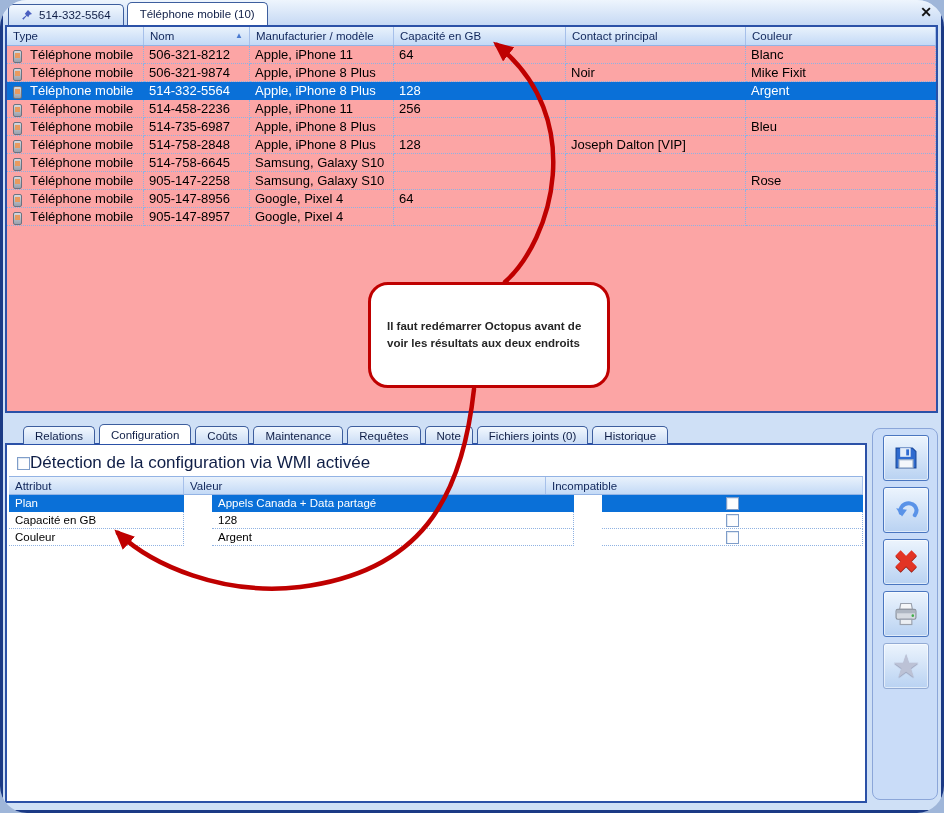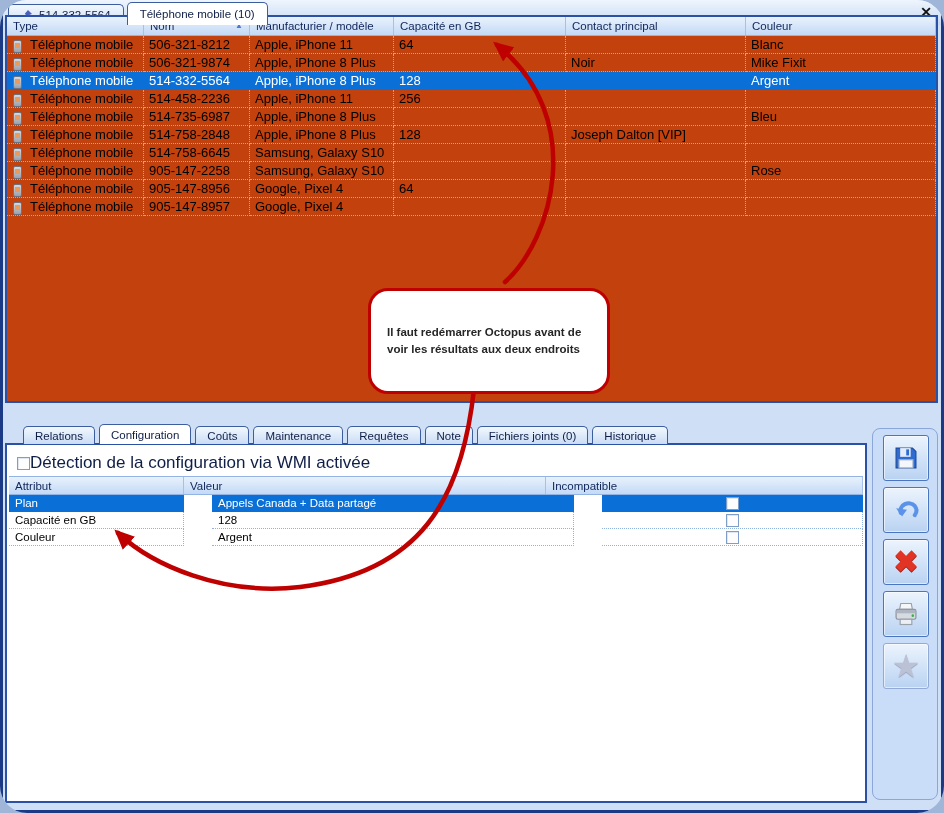--- a/index.html
+++ b/index.html
@@ -21,7 +21,7 @@
     line-height:16px;cursor:default;}
 
   
-  .list-panel{position:absolute;left:5px;top:15px;width:933px;height:388px;background:#c2410c;
+  .list-panel{position:absolute;left:5px;top:25px;width:933px;height:388px;background:#fca5a5;
     border:2px solid #2b51a7;overflow:hidden;z-index:1;}
   .lrow{display:grid;grid-template-columns:137px 106px 144px 172px 180px 1fr;}
   .list-header{height:19px;background:linear-gradient(#e9f2fc,#c3d9f6);border-bottom:1px solid #93b3e4;}

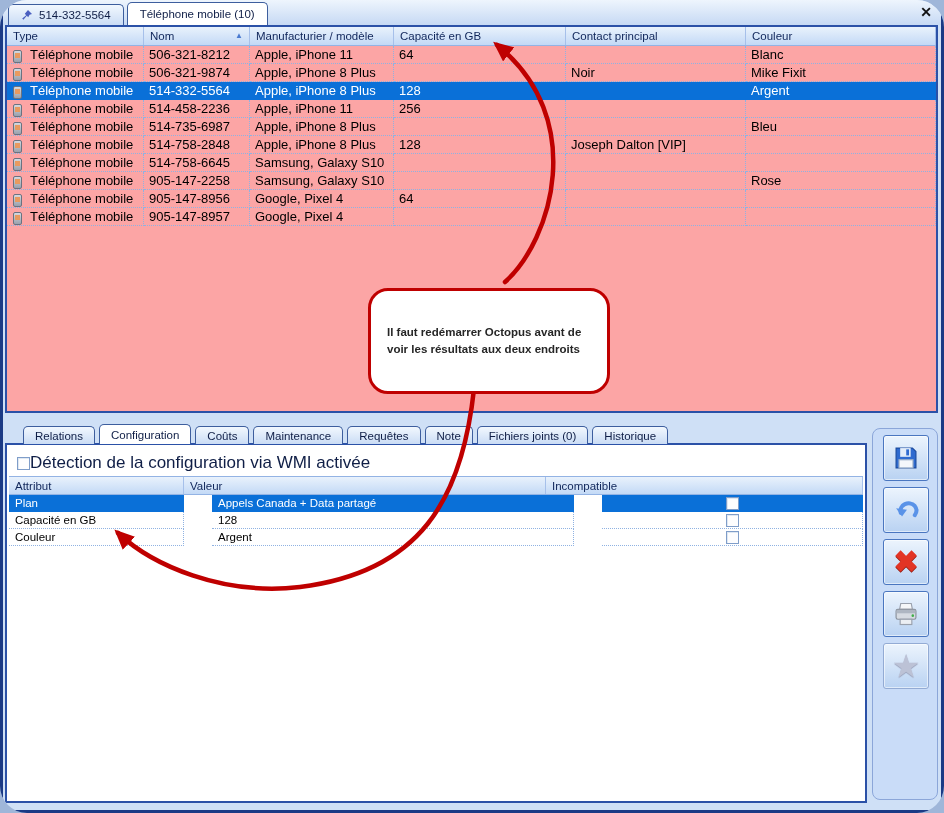--- a/index.html
+++ b/index.html
@@ -39,7 +39,7 @@
 
   
   .overlay{position:absolute;left:0;top:0;width:944px;height:813px;pointer-events:none;z-index:5;}
-  .callout{position:absolute;left:368px;top:288px;width:242px;height:106px;background:#fff;
+  .callout{position:absolute;left:368px;top:282px;width:242px;height:106px;background:#fff;
     border:3px solid var(--red);border-radius:20px;z-index:6;display:flex;align-items:center;
     padding:0 16px;font-size:11.5px;font-weight:bold;color:#262626;line-height:17px;white-space:pre-line;}
 

